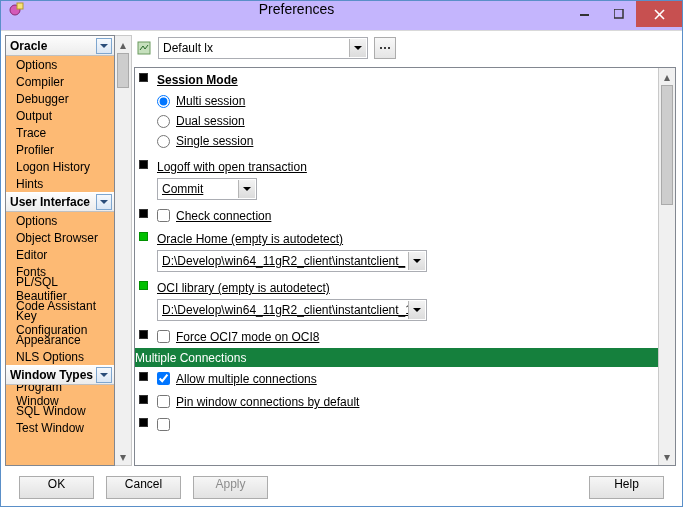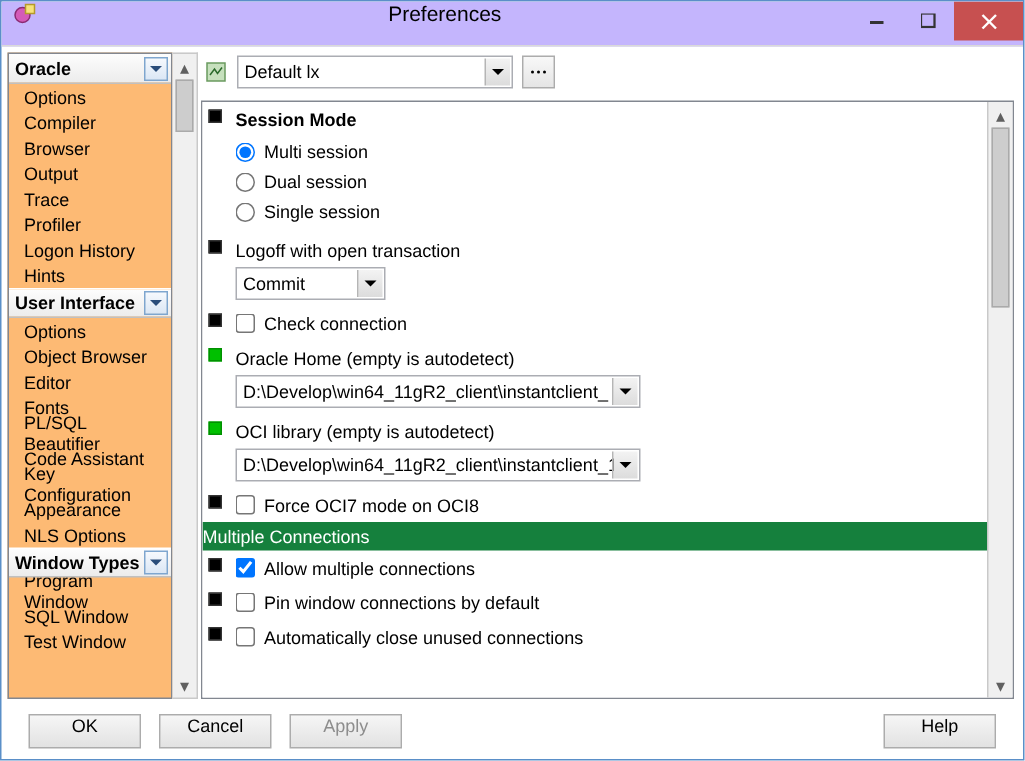--- a/index.html
+++ b/index.html
@@ -37,7 +37,7 @@
 .profilebar { display:flex; align-items:center; gap:6px; padding:2px 2px; }
 .profilebar .picon{width:16px;height:16px;}
 .combo { height:22px; border:1px solid #abadb3; background:#fff; display:flex; align-items:center; padding:0 4px; position:relative; }
-.combo.large{width:184px;}
+.combo.large{width:210px;}
 .combo .arrow,.select .arrow{ position:absolute; right:1px; top:1px; bottom:1px; width:17px; background:linear-gradient(#f3f3f3,#dcdcdc); border-left:1px solid #b5b5b5; display:flex; align-items:center; justify-content:center; }
 .combo .arrow::after,.select .arrow::after{content:"";width:0;height:0;border-left:4px solid transparent;border-right:4px solid transparent;border-top:4px solid #000;}
 .optbtn{width:22px;height:22px;border:1px solid #acacac;background:linear-gradient(#f8f8f8,#e5e5e5);display:flex;align-items:center;justify-content:center;}

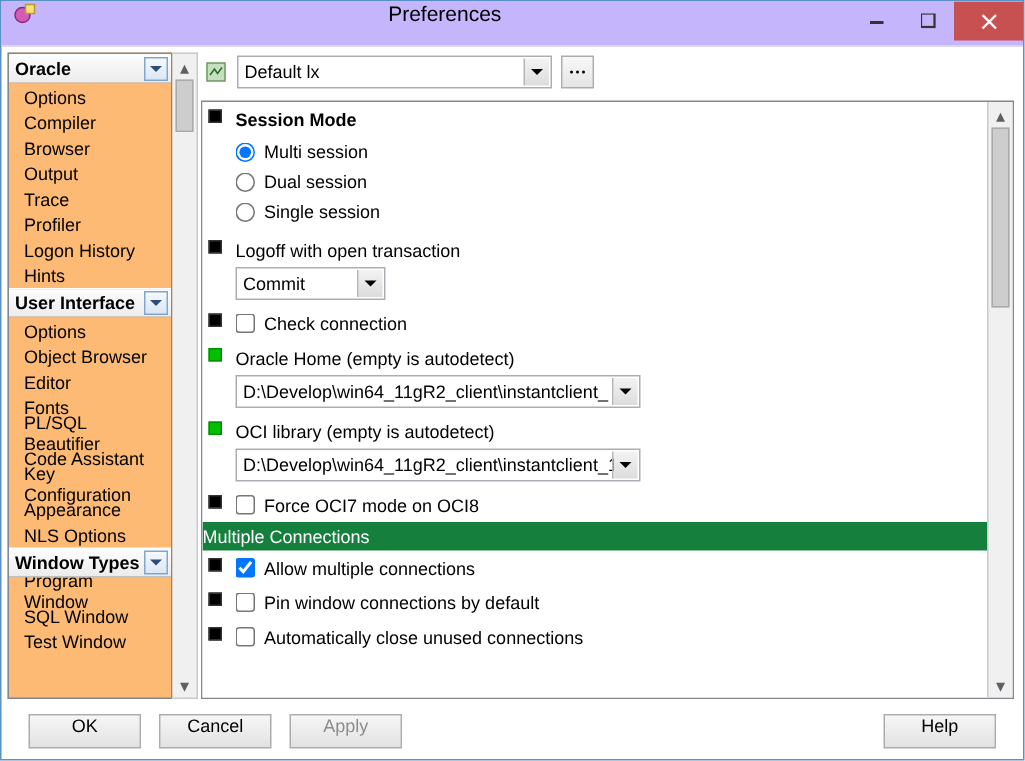--- a/index.html
+++ b/index.html
@@ -49,7 +49,7 @@
 .gutter{width:16px;flex:none;display:flex;justify-content:center;padding-top:4px;}
 .sq{width:9px;height:9px;border:1px solid #333;background:#000;}
 .sq.green{background:#00c000;border-color:#009000;}
-.rowbody{flex:1;padding:4px 6px;}
+.rowbody{flex:1;padding:4px 6px;text-decoration:underline;}
 .stronglbl{font-weight:bold;}
 .radiogrp{padding-top:4px;}
 .radio{display:flex;align-items:center;gap:6px;height:20px;}

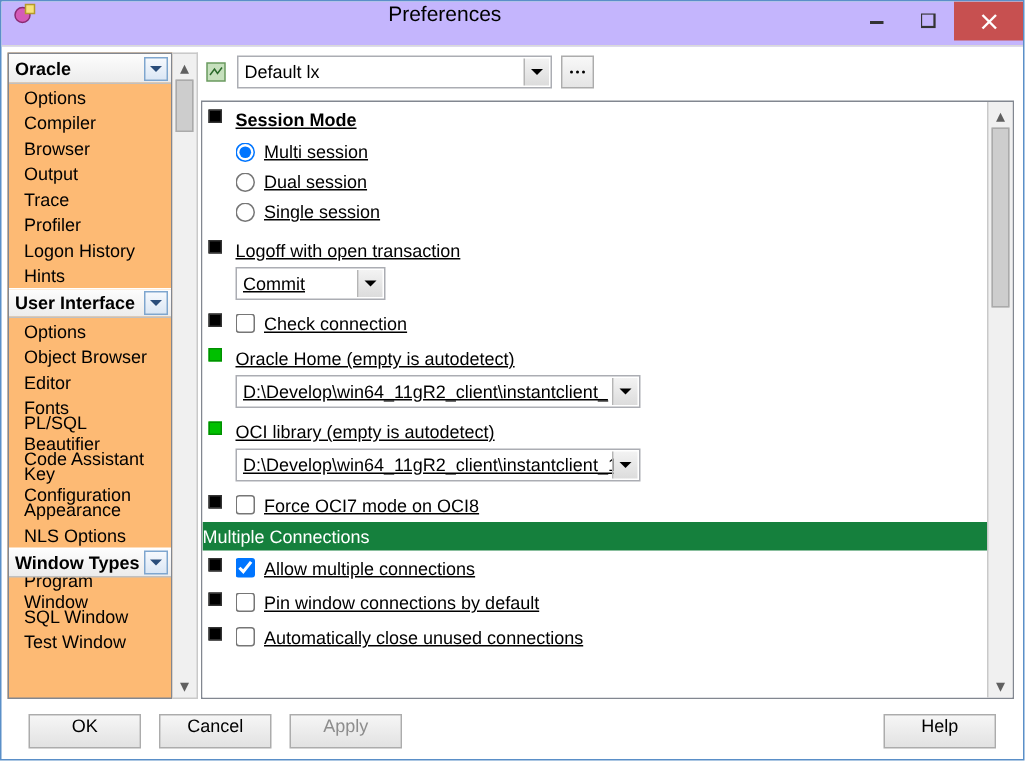--- a/index.html
+++ b/index.html
@@ -112,7 +112,7 @@
         </div>
         <div class="tree-item">Options</div>
         <div class="tree-item">Compiler</div>
-        <div class="tree-item">Browser</div>
+        <div class="tree-item">Debugger</div>
         <div class="tree-item">Output</div>
         <div class="tree-item">Trace</div>
         <div class="tree-item">Profiler</div>

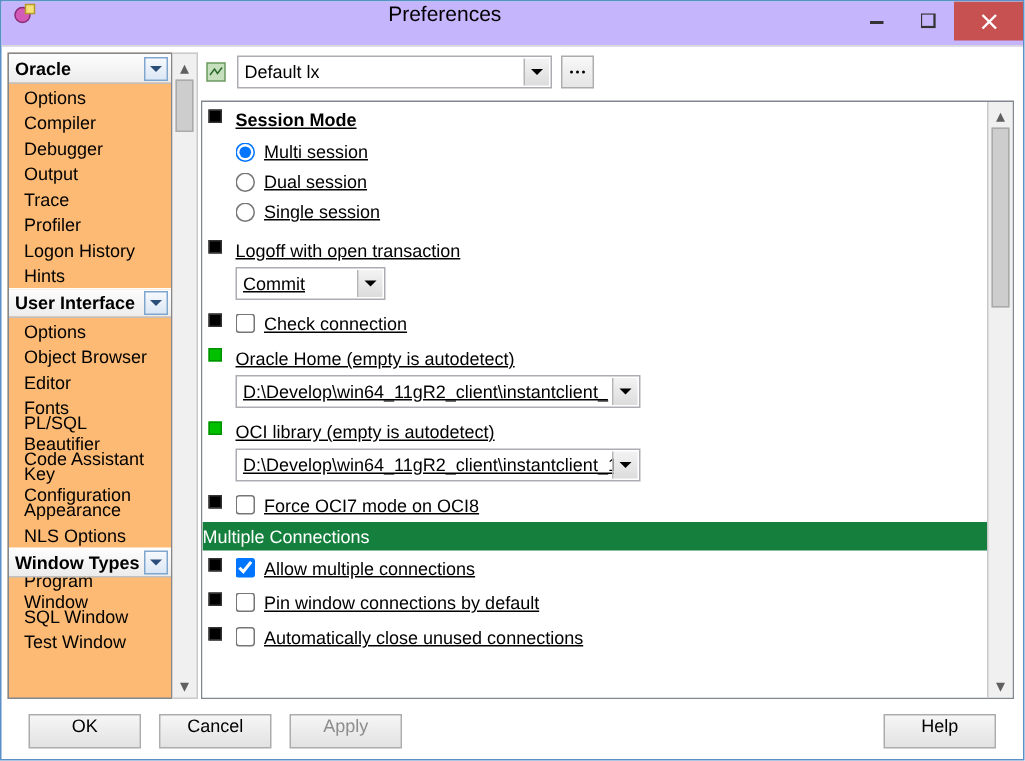--- a/index.html
+++ b/index.html
@@ -281,7 +281,6 @@
             </div>
           <div class="rowbody cbrow">
             <input type="checkbox" style="">
-            <span>Automatically close unused connections</span>
           </div>
         </div>
       </div>

